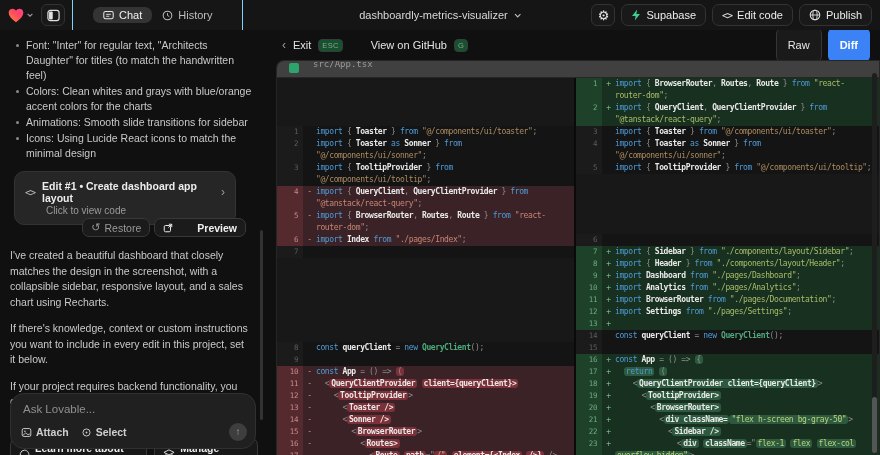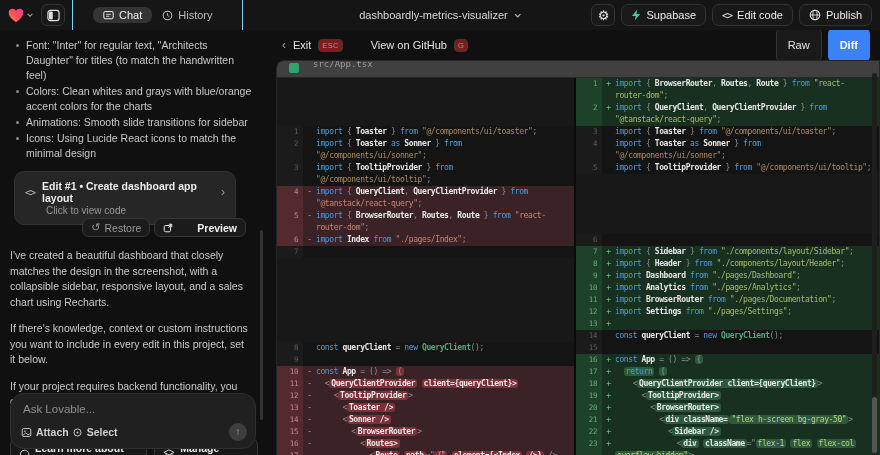--- a/index.html
+++ b/index.html
@@ -69,7 +69,7 @@
   .diff-header { height:30px; flex:none; display:flex; align-items:center; padding:0 10px 0 14px; gap:7px; }
   .dh-label { font-size:11px; color:#e3e3e3; }
   .kbd { font-size:7.5px; color:#9a9a9a; border:1px solid #3a3a3a; border-radius:4px; padding:1px 3px;
-    background:#7f1d1d; letter-spacing:.3px; }
+    background:#14532d; letter-spacing:.3px; }
   .dh-gap { width:14px; }
   .dh-right { margin-left:auto; display:flex; gap:6px; }
   .dh-btn { font-size:11px; color:#e6e6e6; background:#1a1a1a; border:1px solid #363636;

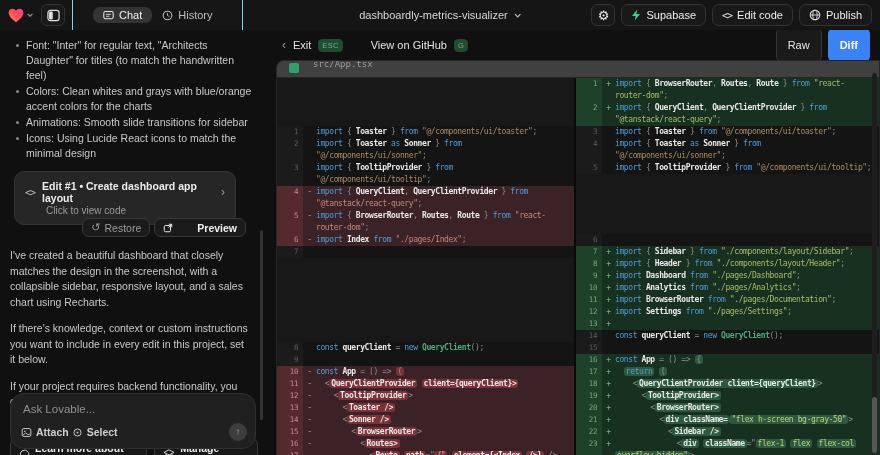--- a/index.html
+++ b/index.html
@@ -57,7 +57,7 @@
   .composer { position:absolute; left:10px; bottom:6px; width:246px; height:56px; background:#202020;
     border:1px solid #303030; border-radius:14px; padding:9px 10px 7px 12px; }
   .composer-placeholder { font-size:11.5px; color:#8f8f8f; }
-  .composer-row { position:absolute; left:10px; right:8px; bottom:7px; display:flex; align-items:center; gap:3px; }
+  .composer-row { position:absolute; left:10px; right:8px; bottom:7px; display:flex; align-items:center; gap:12px; }
   .comp-act { display:flex; align-items:center; gap:4px; font-size:10.5px; font-weight:bold; color:#cfcfcf; cursor:pointer; }
   .send-btn { margin-left:auto; width:18px; height:18px; border-radius:50%; background:#3e3e3e;
     display:flex; align-items:center; justify-content:center; cursor:pointer; }

